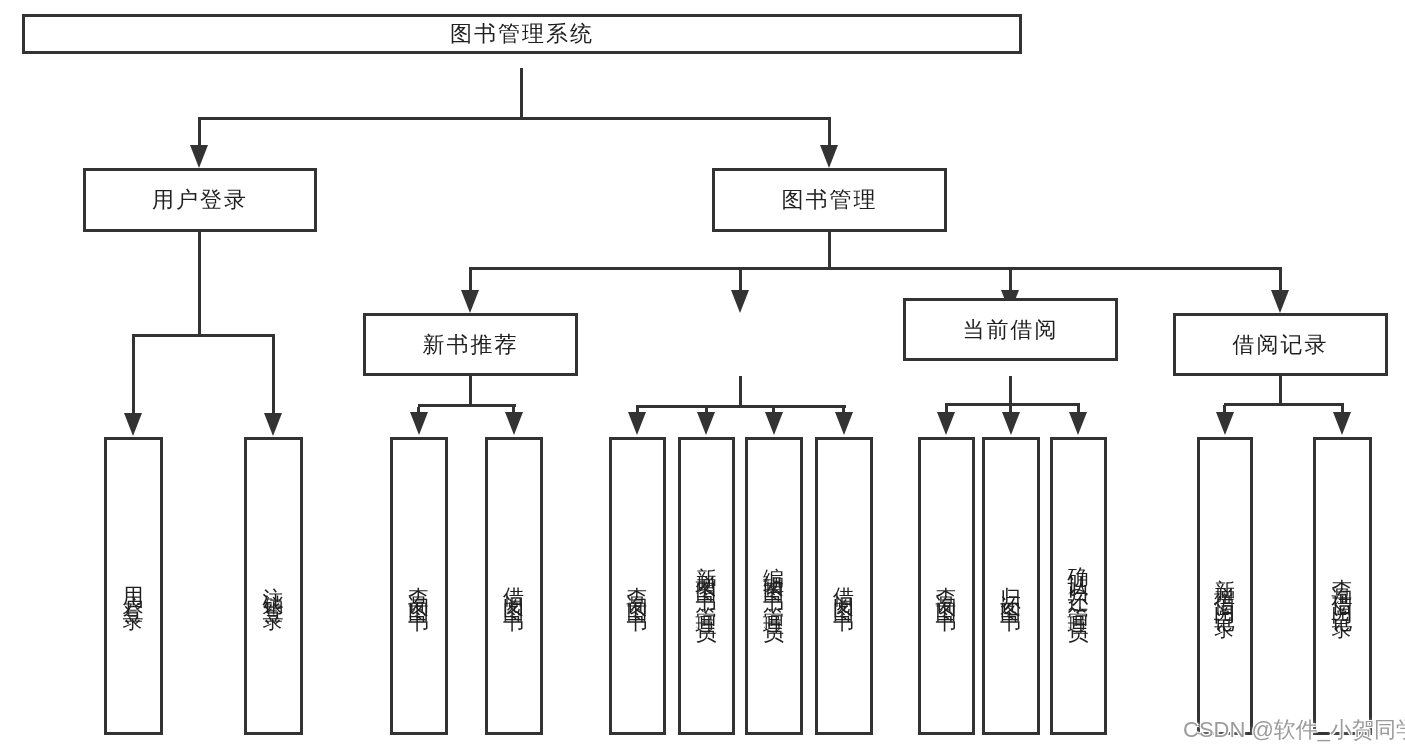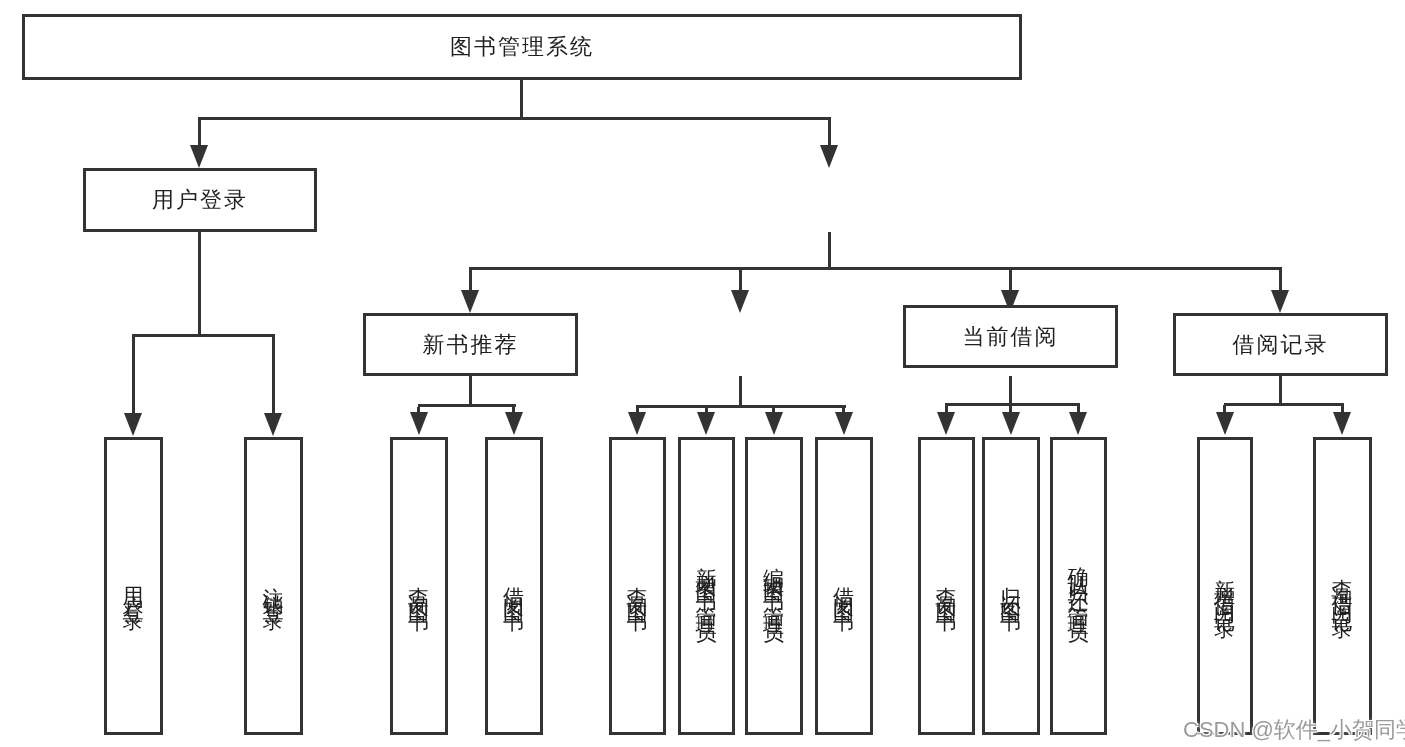--- a/index.html
+++ b/index.html
@@ -94,7 +94,7 @@
   <div class="vline" style="left:1341px;top:405px;height:7px"></div>
   <div class="arrow" style="left:1333px;top:412px"></div>
 
-  <div class="box hbox" style="left:22px;top:14px;width:1000px;height:66px">图书管理系统</div>
+  <div class="box hbox" style="left:22px;top:14px;width:1000px;height:40px">图书管理系统</div>
 
   <div class="box hbox" style="left:83px;top:168px;width:234px;height:64px">用户登录</div>
 

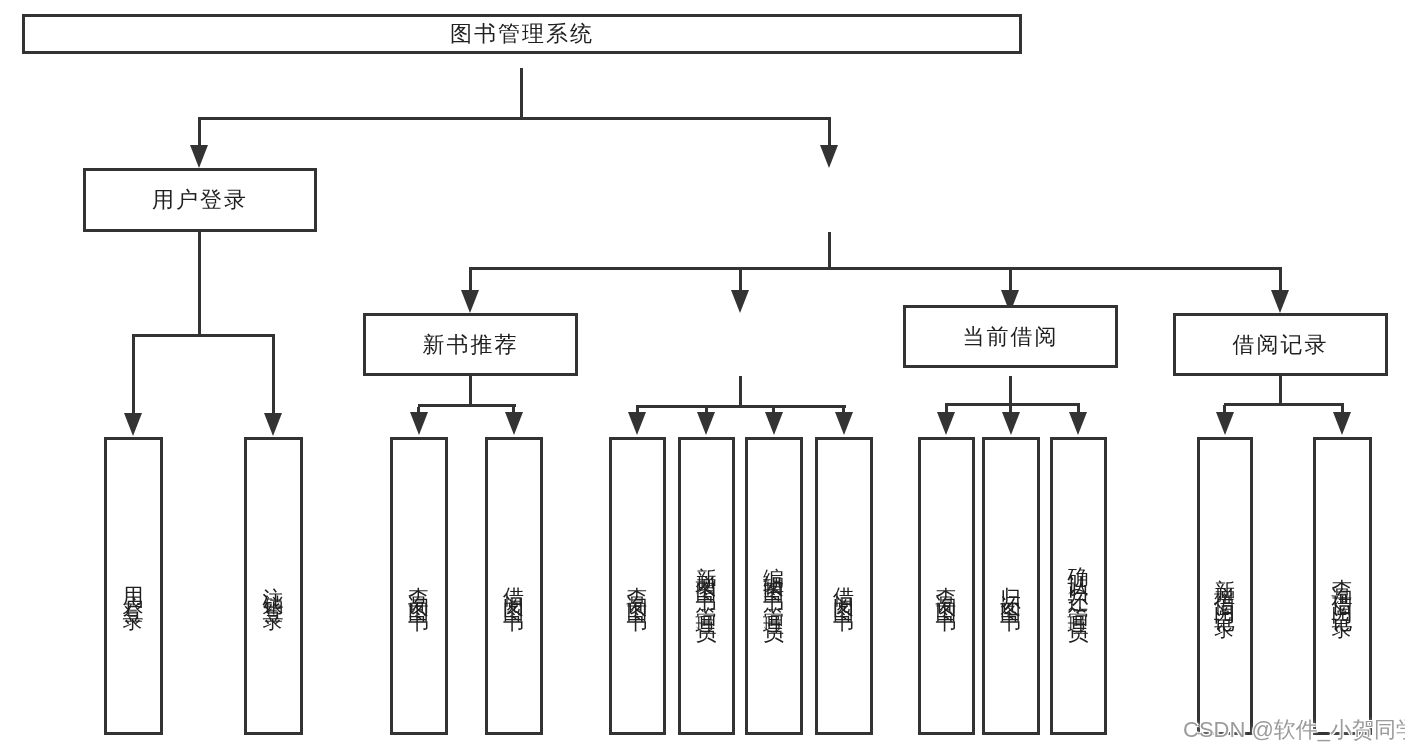--- a/index.html
+++ b/index.html
@@ -97,6 +97,7 @@
   <div class="box hbox" style="left:22px;top:14px;width:1000px;height:40px">图书管理系统</div>
 
   <div class="box hbox" style="left:83px;top:168px;width:234px;height:64px">用户登录</div>
+  <div class="box hbox" style="left:712px;top:168px;width:235px;height:64px">图书管理</div>
 
   <div class="box hbox" style="left:363px;top:313px;width:215px;height:63px">新书推荐</div>
   <div class="box hbox" style="left:903px;top:305px;width:215px;height:63px">当前借阅</div>

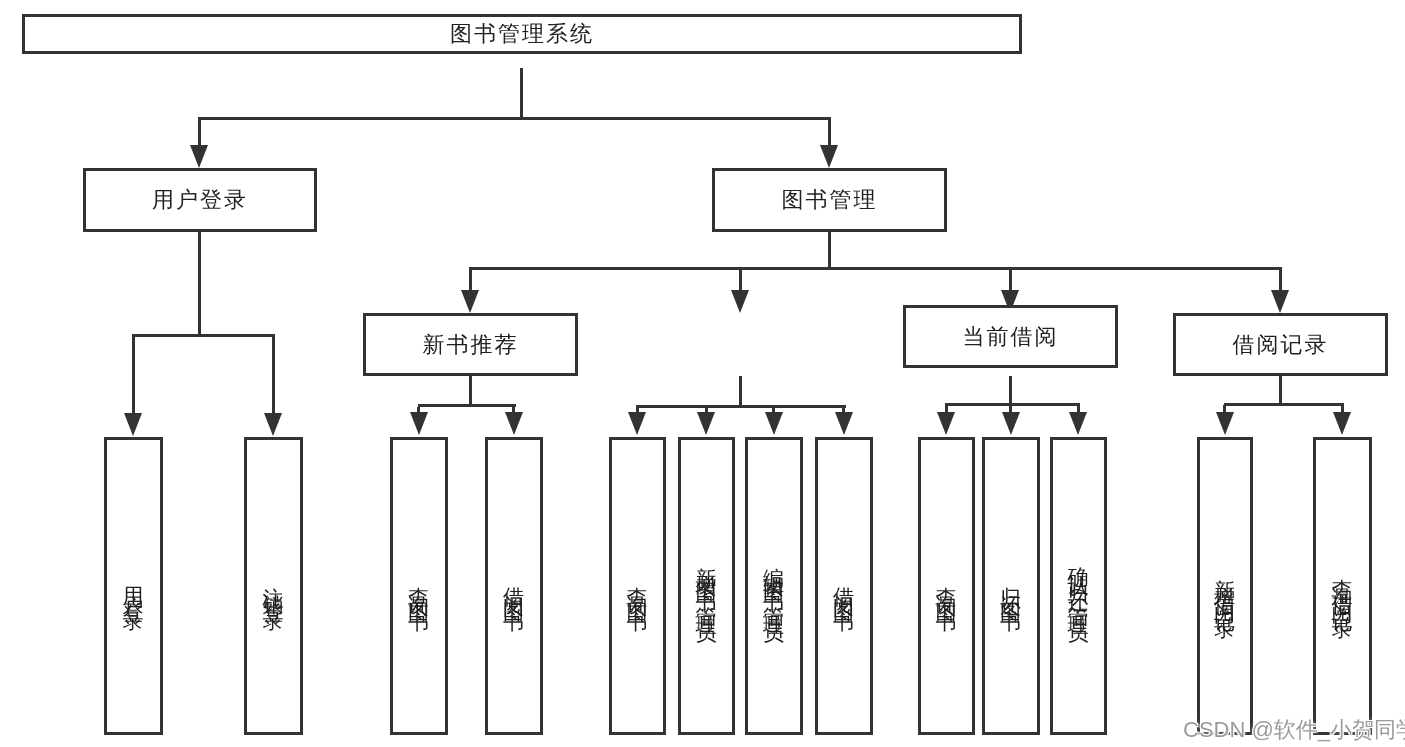--- a/index.html
+++ b/index.html
@@ -100,7 +100,7 @@
   <div class="box hbox" style="left:712px;top:168px;width:235px;height:64px">图书管理</div>
 
   <div class="box hbox" style="left:363px;top:313px;width:215px;height:63px">新书推荐</div>
-  <div class="box hbox" style="left:903px;top:305px;width:215px;height:63px">当前借阅</div>
+  <div class="box hbox" style="left:903px;top:298px;width:215px;height:63px">当前借阅</div>
   <div class="box hbox" style="left:1173px;top:313px;width:215px;height:63px">借阅记录</div>
 
   <div class="box vbox" style="left:104px;top:437px;width:59px;height:298px">用户登录</div>

